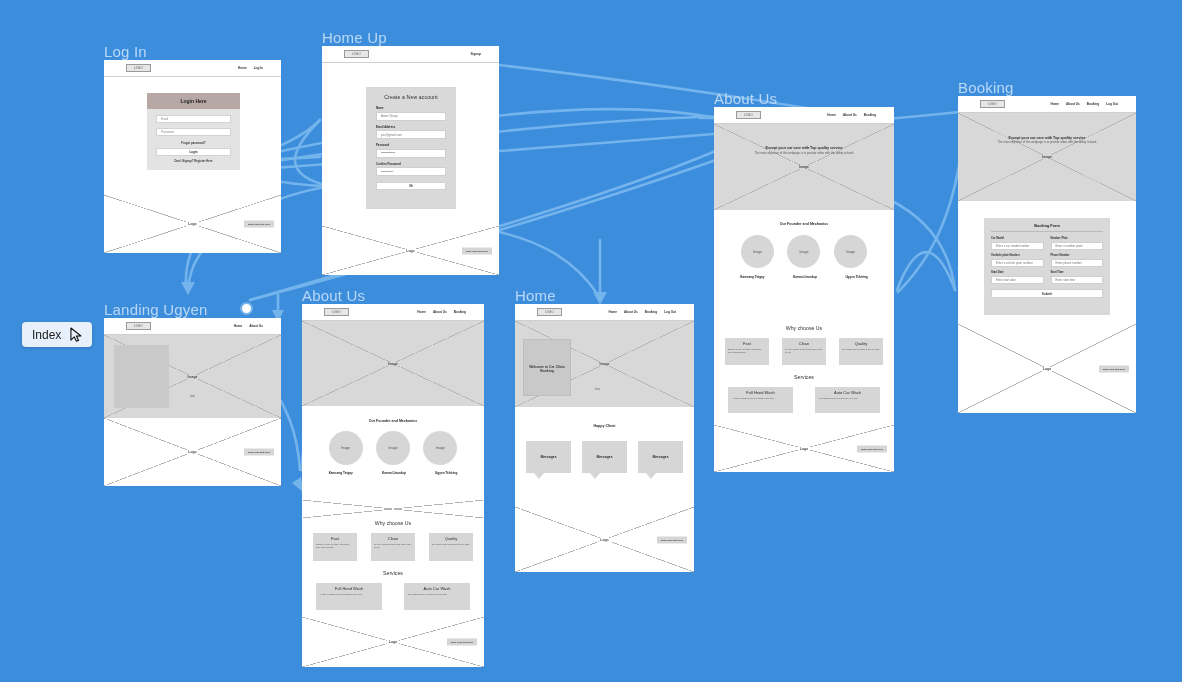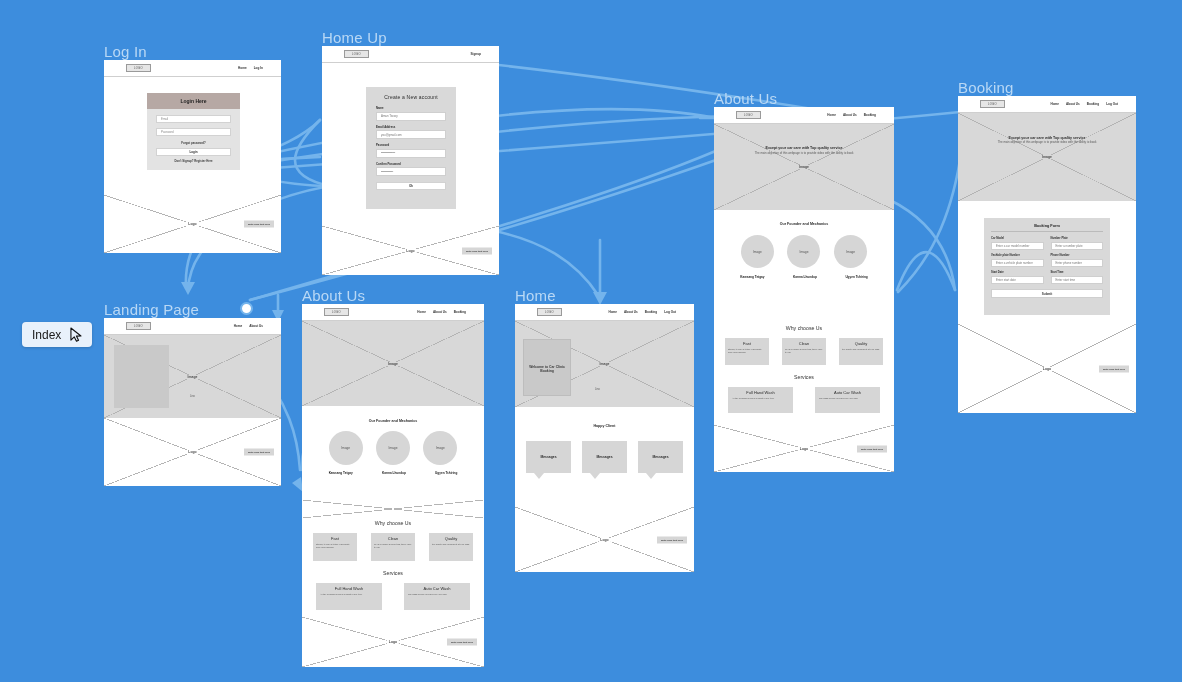--- a/index.html
+++ b/index.html
@@ -432,7 +432,7 @@
     </div>
   </div>
 
-  <div class="frame-title" style="left:104px;top:301px;">Landing Page</div>
+  <div class="frame-title" style="left:104px;top:301px;">Landing Ugyen</div>
   <div class="frame" style="left:104px;top:318px;width:177px;height:168px;">
     <div class="nav">
       <div class="logo-box">LOGO</div>

